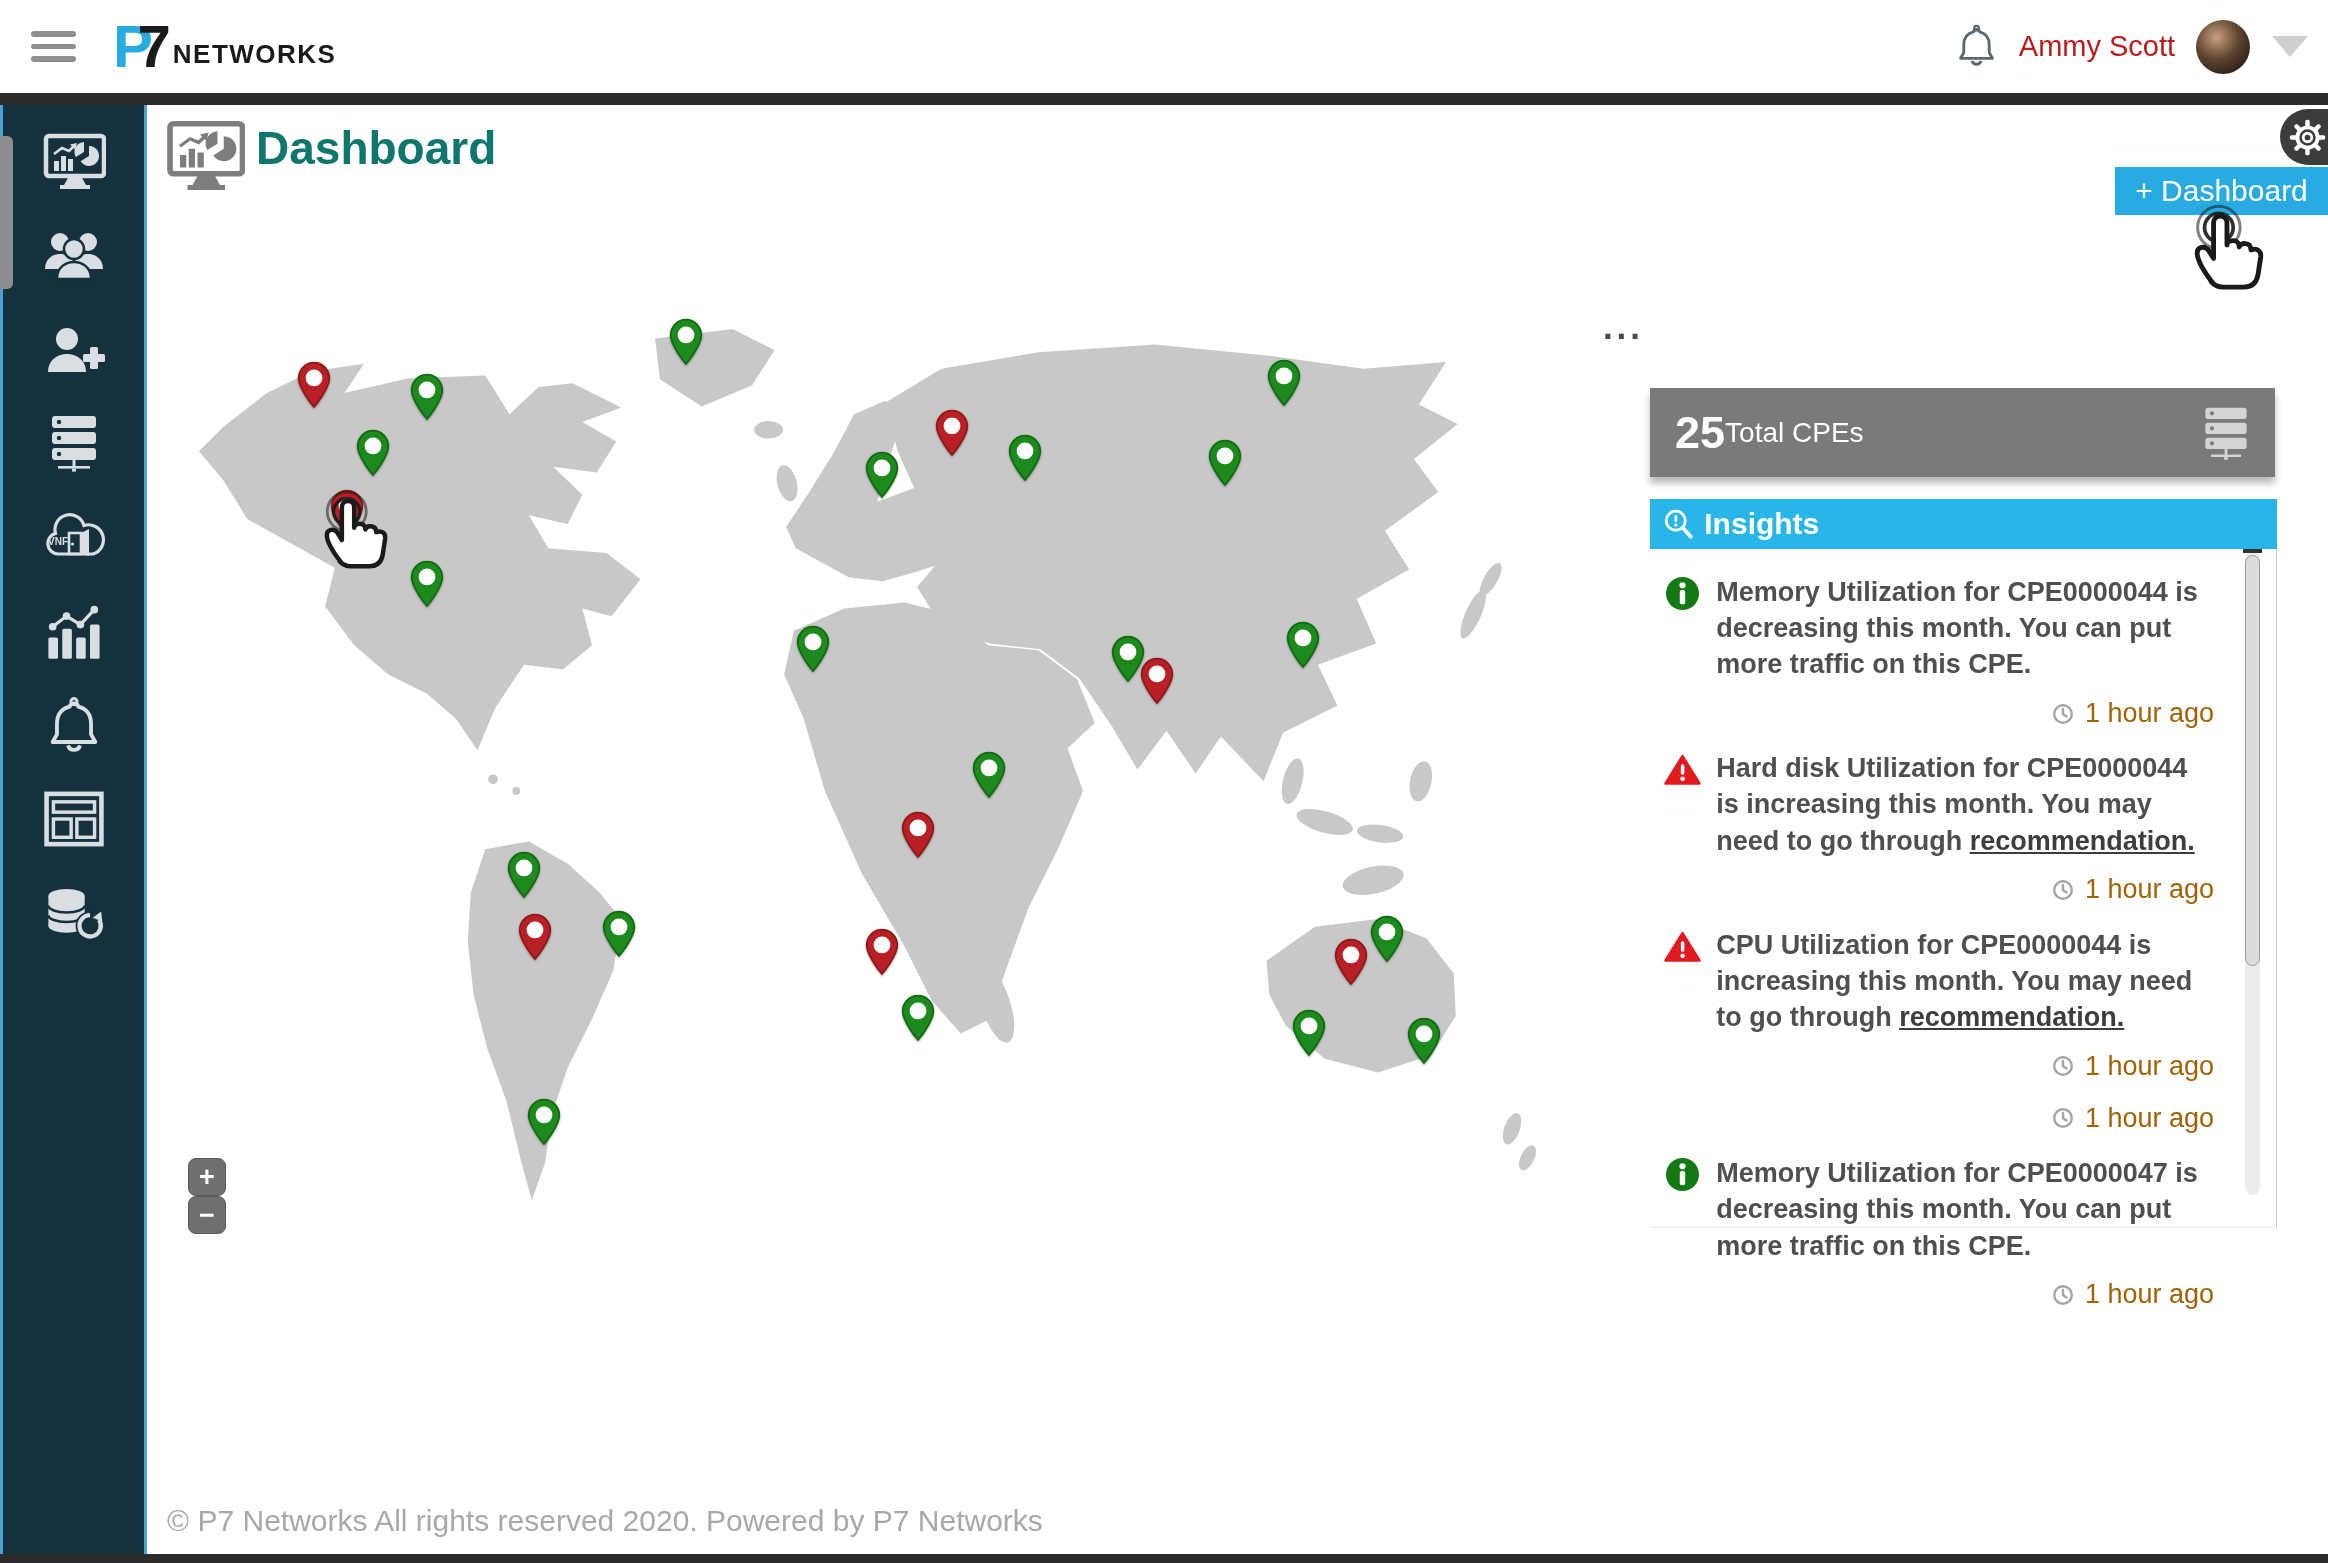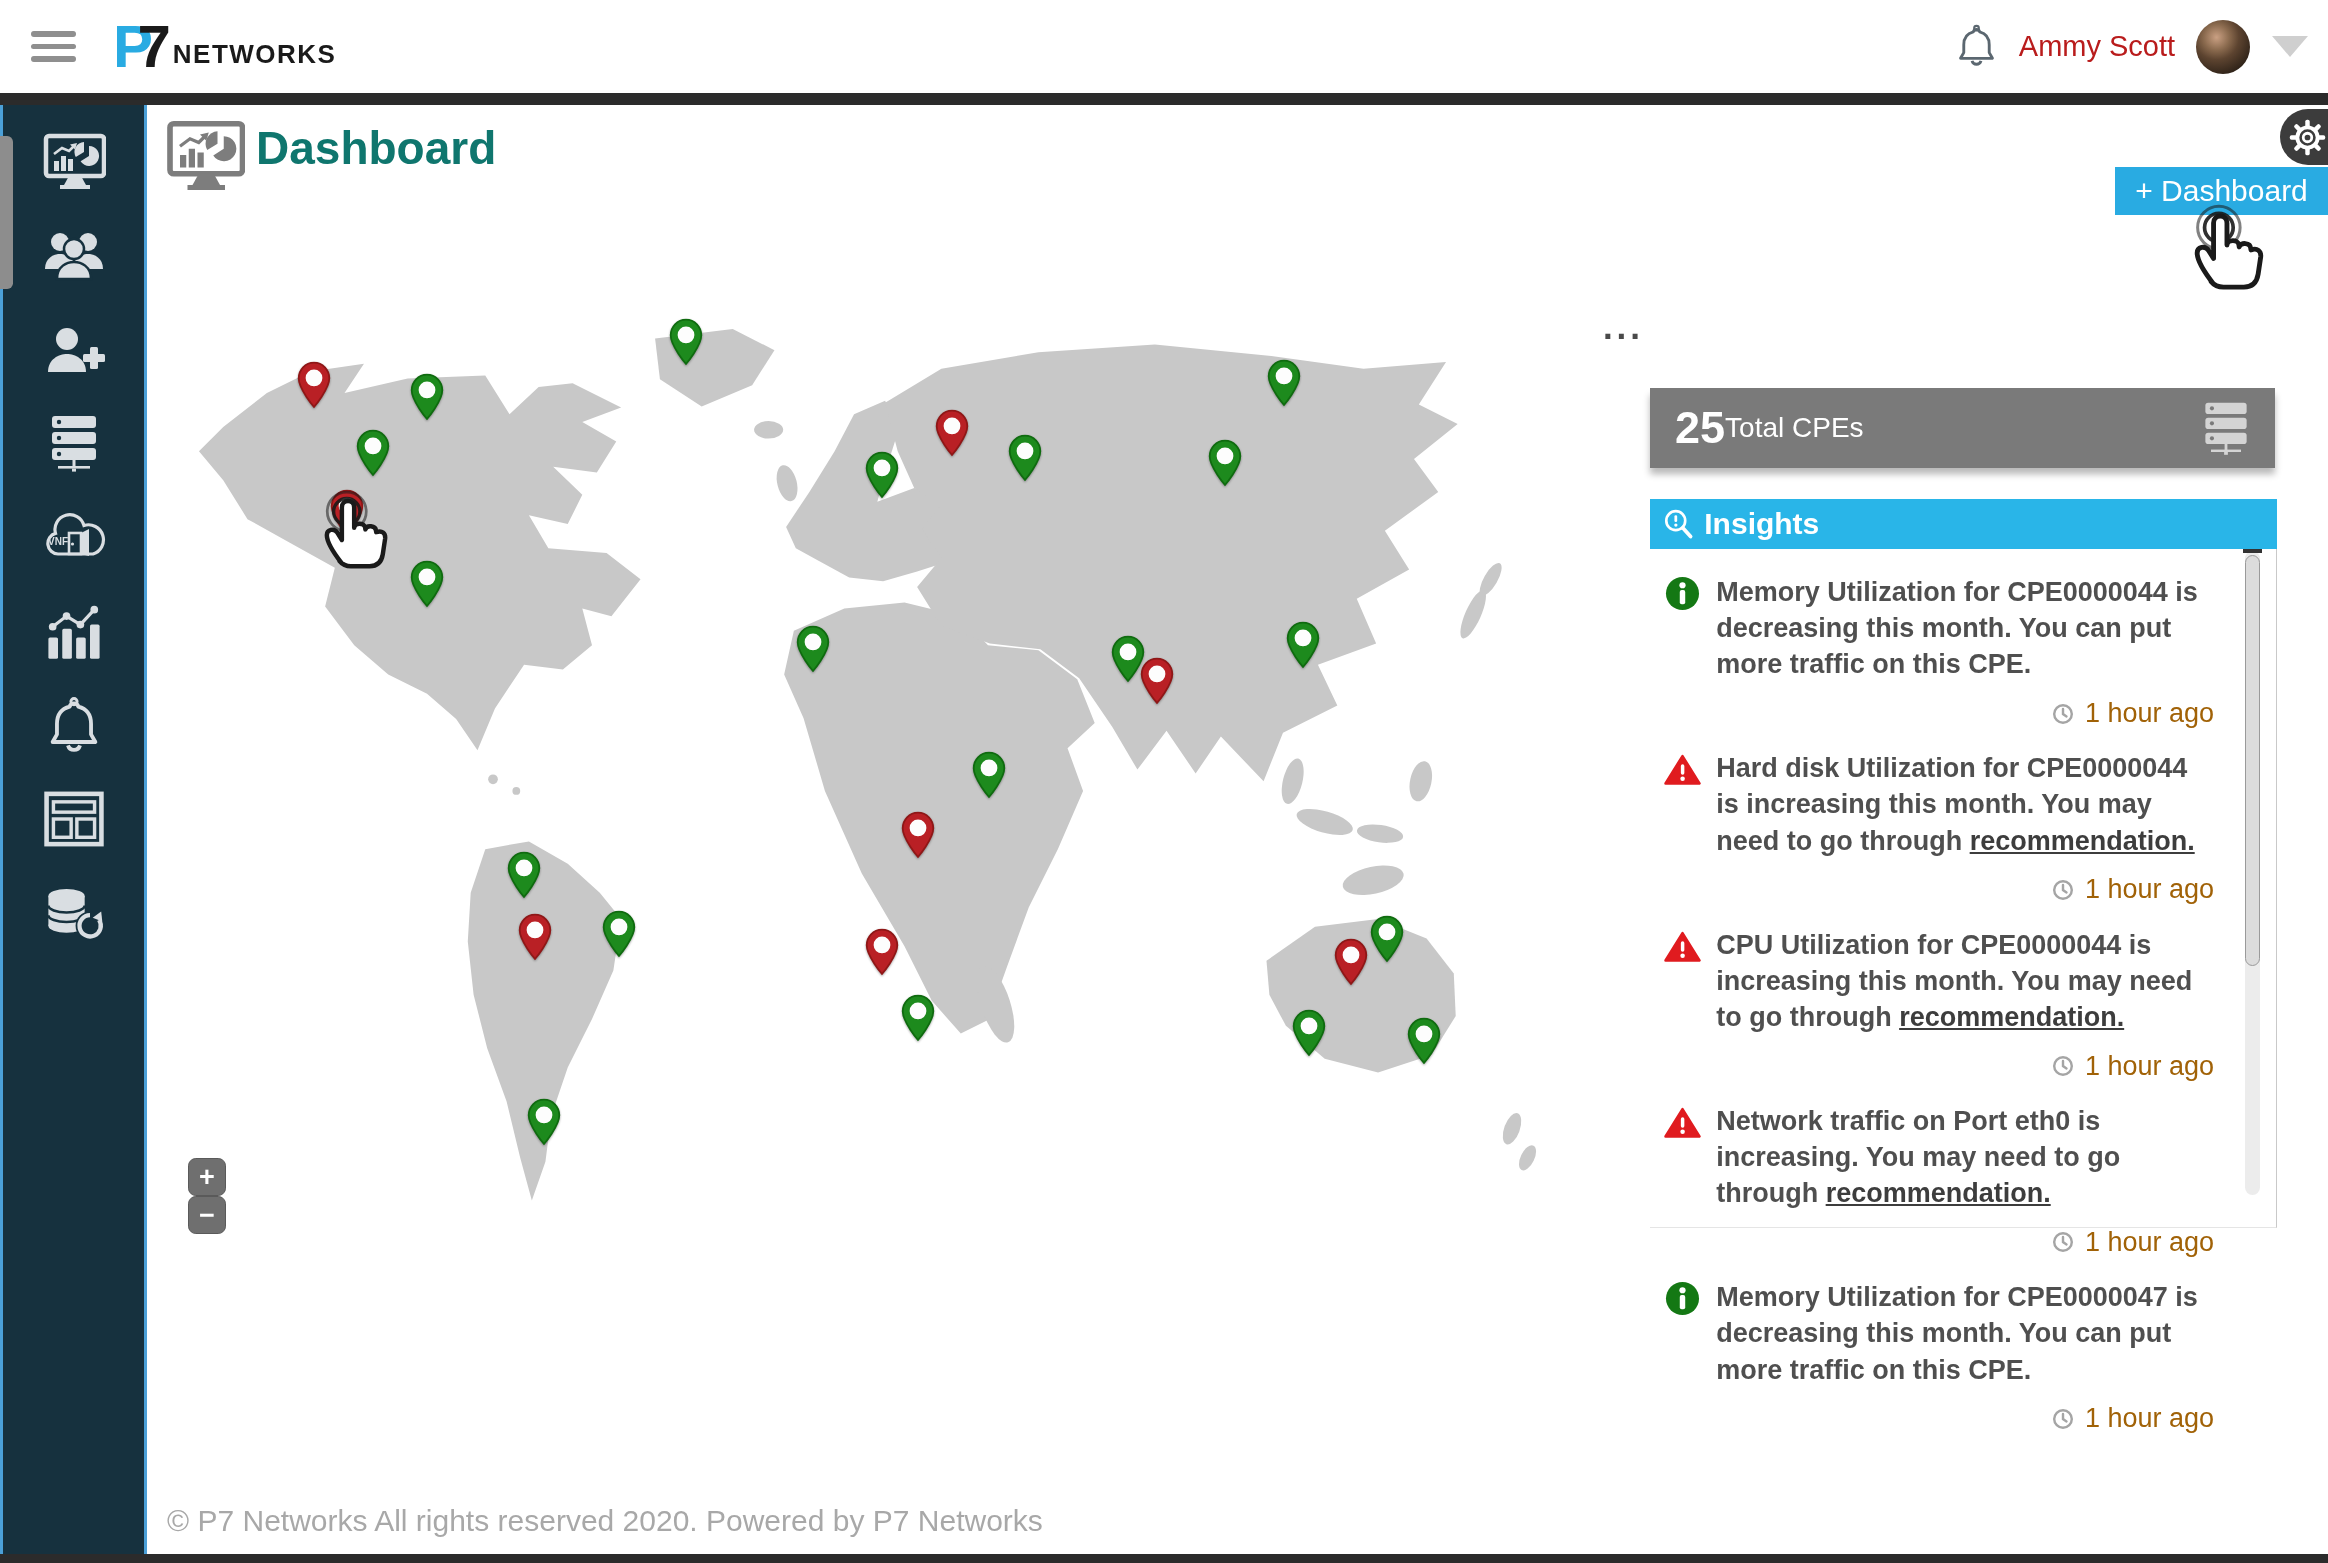--- a/index.html
+++ b/index.html
@@ -68,7 +68,7 @@
   .cursor-btn { left:2181px; top:204px; width:97px; height:97px; }
 
   
-  .cpe-header { position:absolute; left:1650px; top:388px; width:625px; height:80px; background:#7a7a7a; display:flex; align-items:center; box-shadow:0 6.8px 6.8px rgba(0,0,0,0.28); }
+  .cpe-header { position:absolute; left:1650px; top:388px; width:625px; height:89px; background:#7a7a7a; display:flex; align-items:center; box-shadow:0 6.8px 6.8px rgba(0,0,0,0.28); }
   .cpe-count { color:#fff; font-size:45px; font-weight:600; margin-left:25px; }
   .cpe-label { color:#fff; font-size:28px; font-weight:400; }
   .cpe-rack { margin-left:auto; margin-right:19.4px; width:60px; height:60px; color:#d4d4d4; --icon-bg:#7a7a7a; }

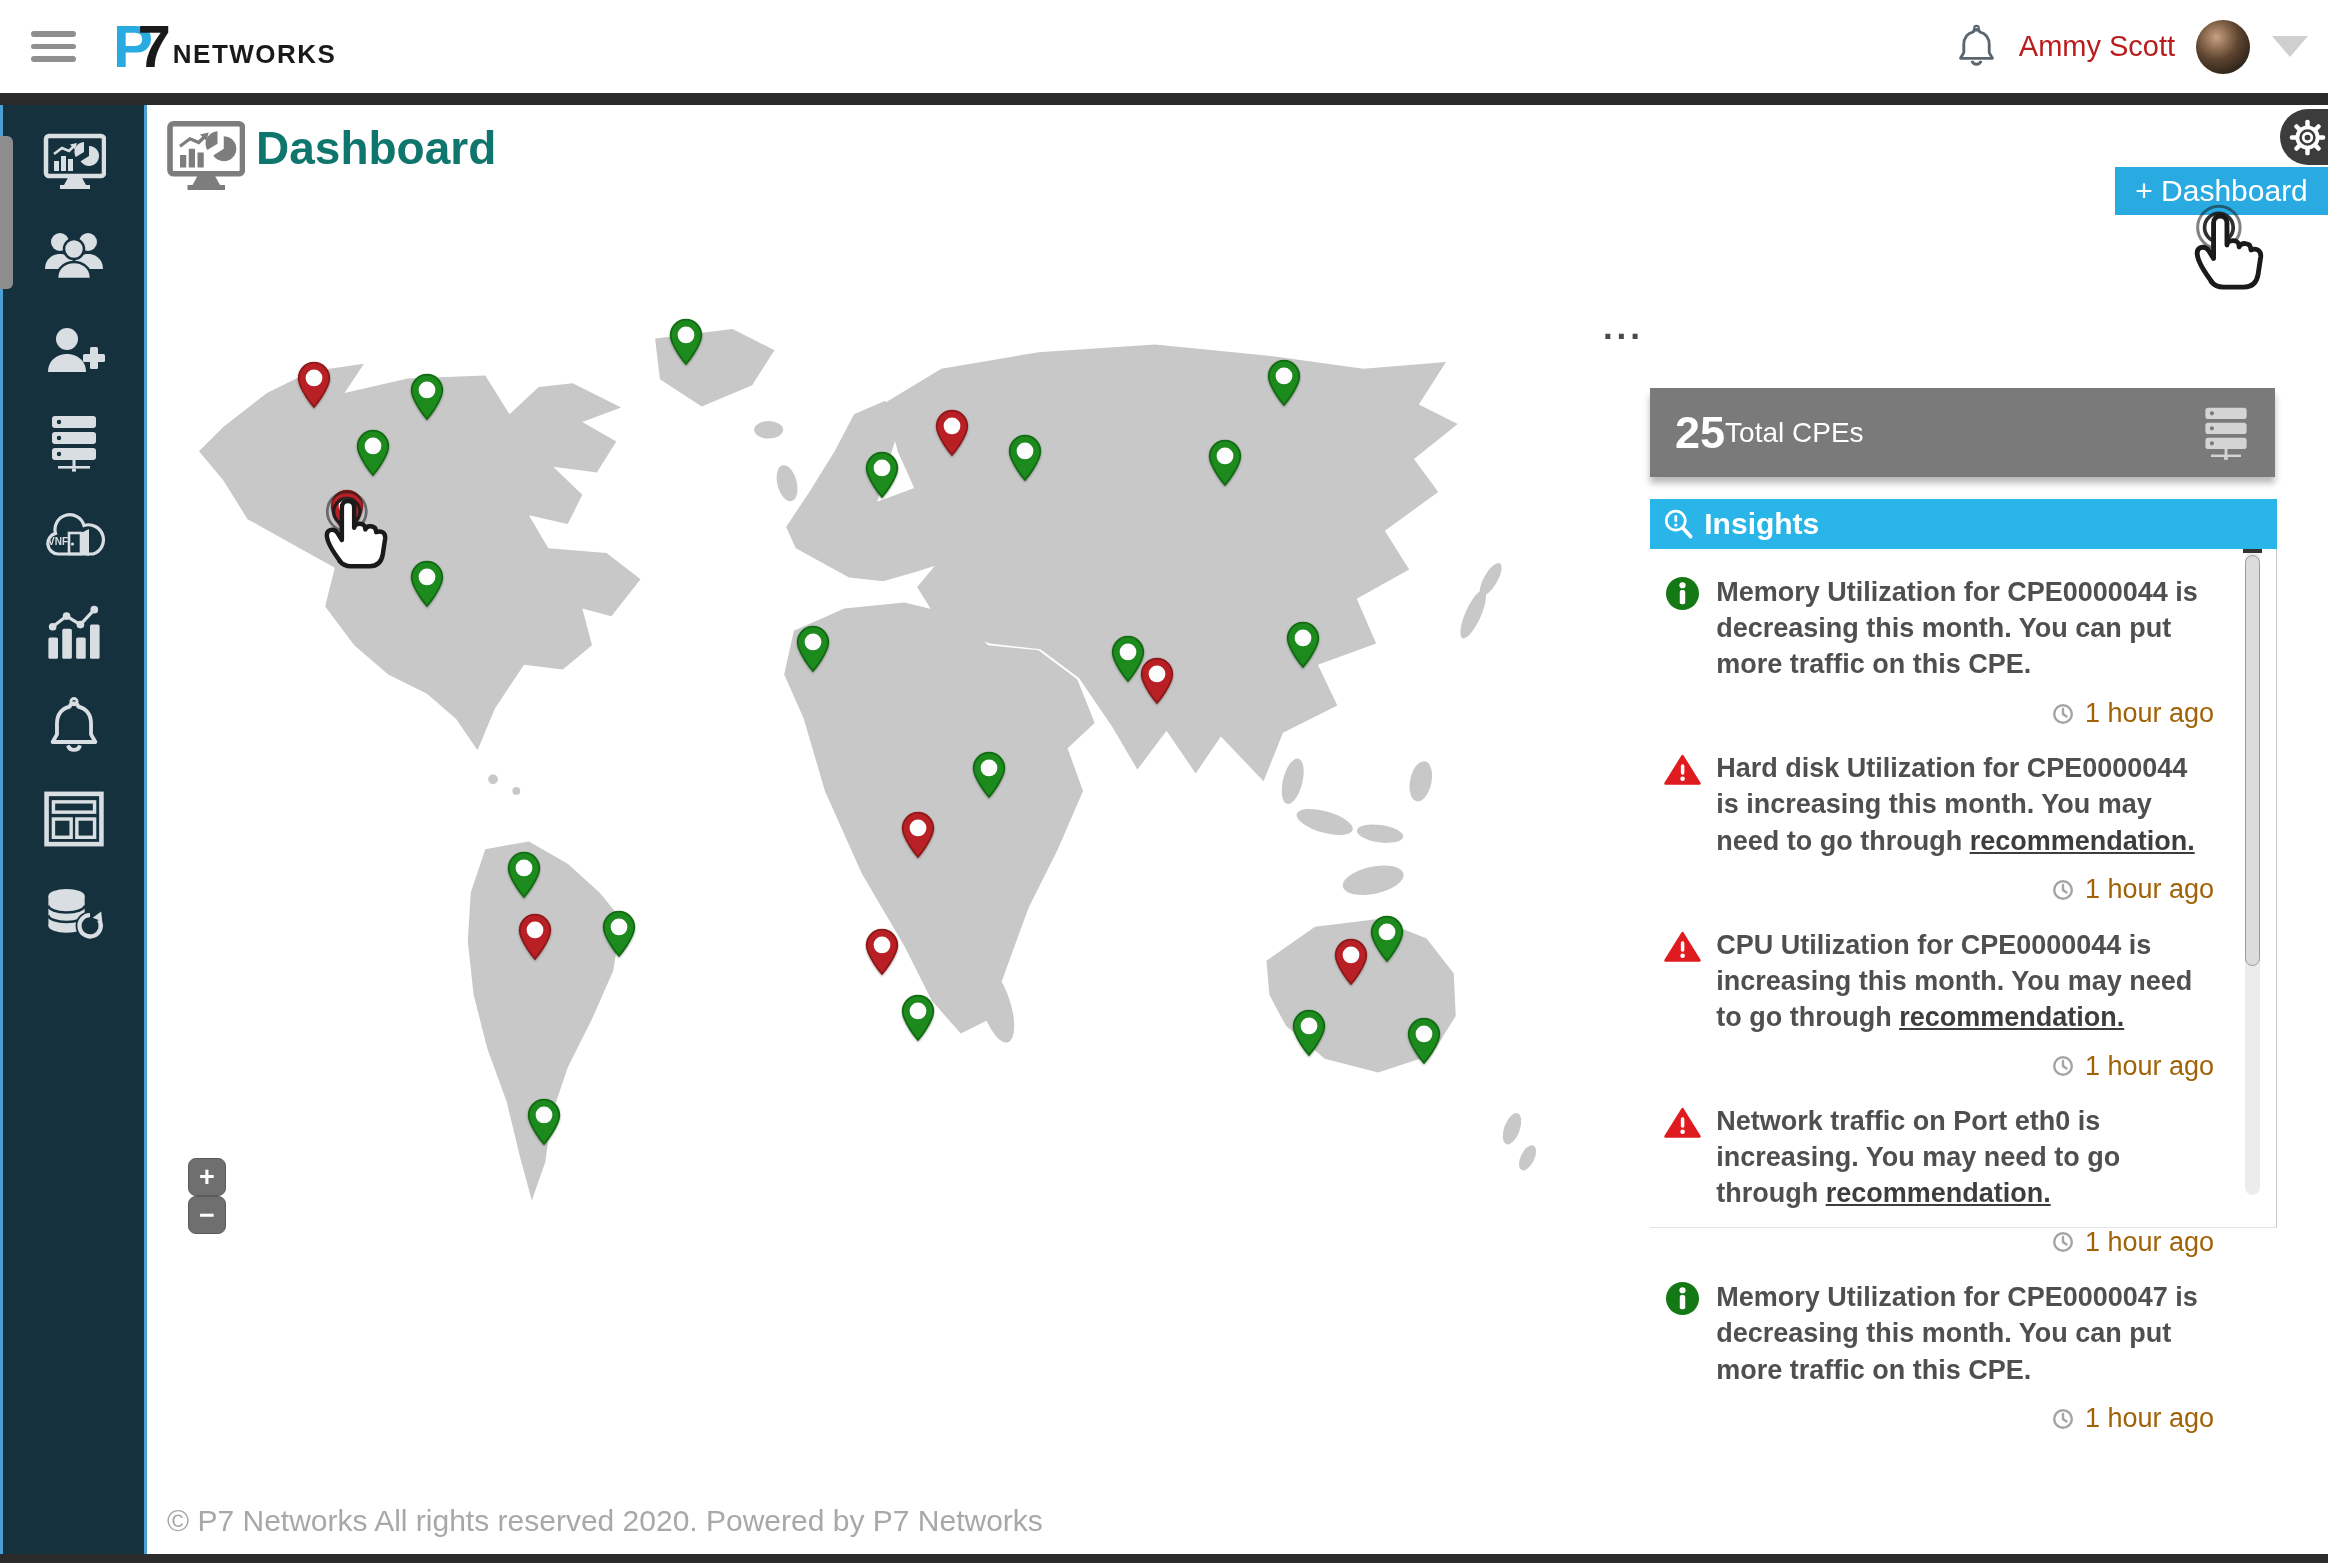--- a/index.html
+++ b/index.html
@@ -534,12 +534,6 @@
       <span>1 hour ago</span>
     </div>
 
-    <div class="insight">
-      <span class="ins-icon"><svg viewBox="0 0 36 32">
-            <use href="#ic-warning"></use>
-          </svg></span>
-      <p class="ins-text"><span>Network traffic on Port eth0 is increasing. You may need to go through </span><a class="ins-link">recommendation.</a></p>
-    </div>
     <div class="ins-time">
       <svg viewBox="0 0 20 20">
           <use href="#ic-clock"></use>

